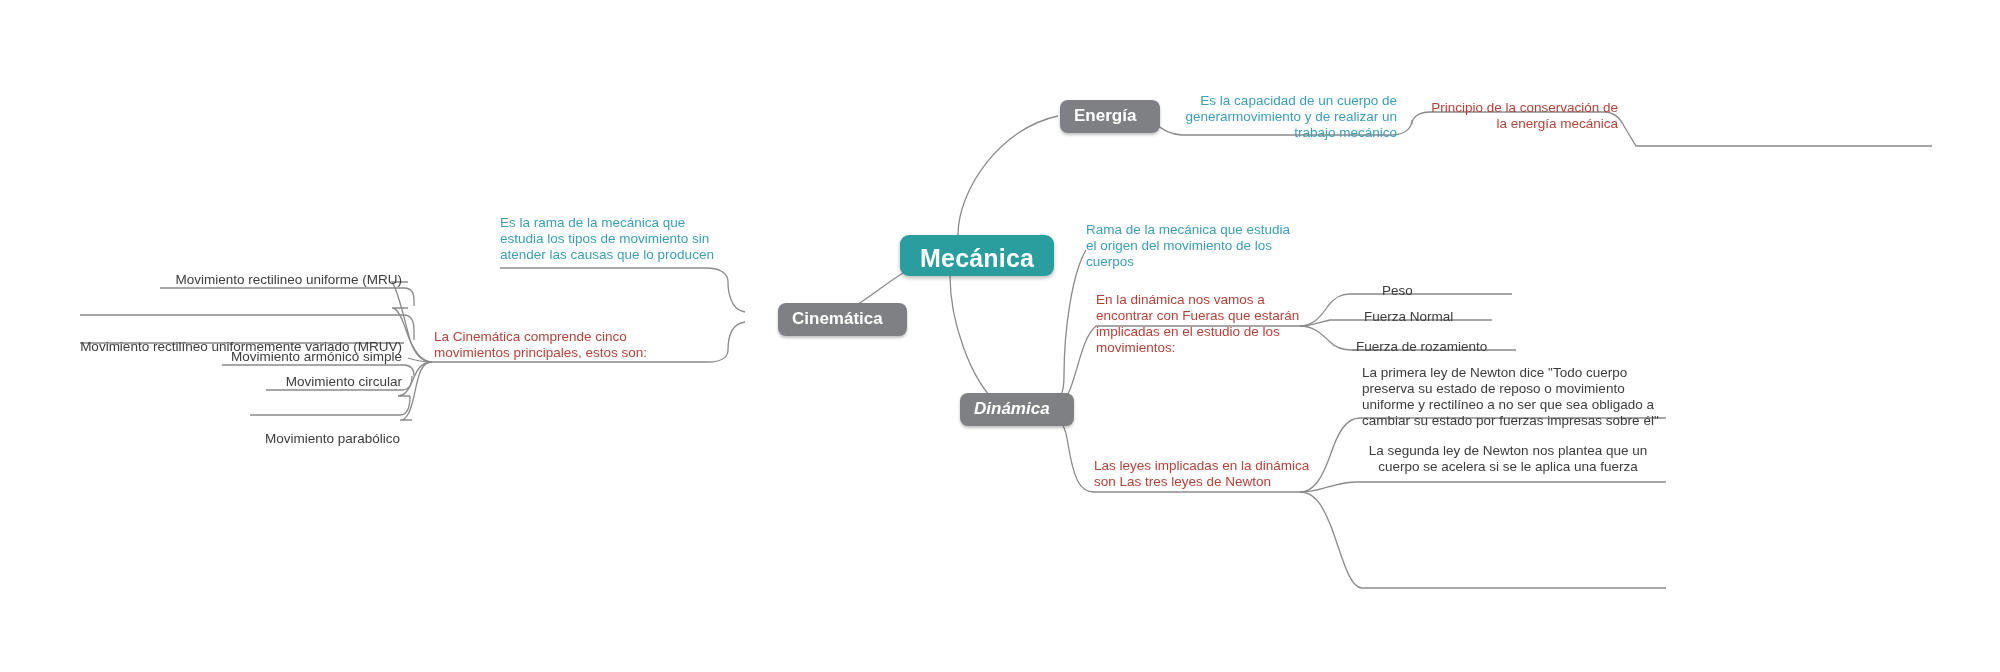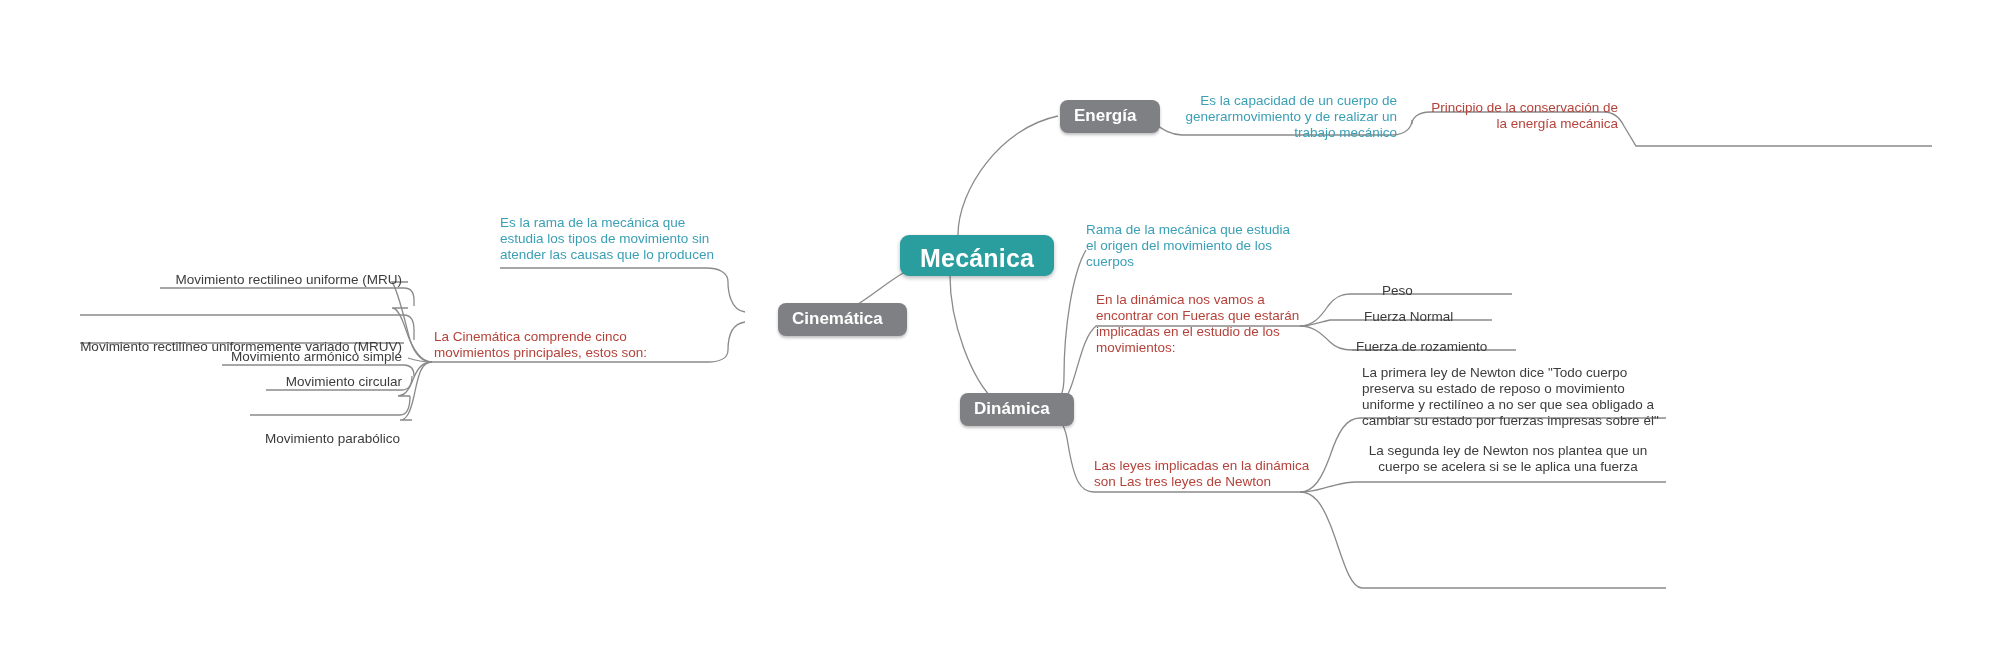--- a/index.html
+++ b/index.html
@@ -137,7 +137,7 @@
 
   <div class="node txt txt-dark txt-right" style="left:238px;top:399px;width:162px;margin-top:32px;">Movimiento parabólico</div>
 
-  <div class="node pill-grey" style="left:960px;top:393px;">Dinámica</div>
+  <div class="node pill-grey" style="left:960px;top:393px;font-style:italic;">Dinámica</div>
 
   <div class="node txt txt-teal" style="left:1086px;top:222px;width:215px;">Rama de la mecánica que estudia el origen del movimiento de los cuerpos</div>
 

